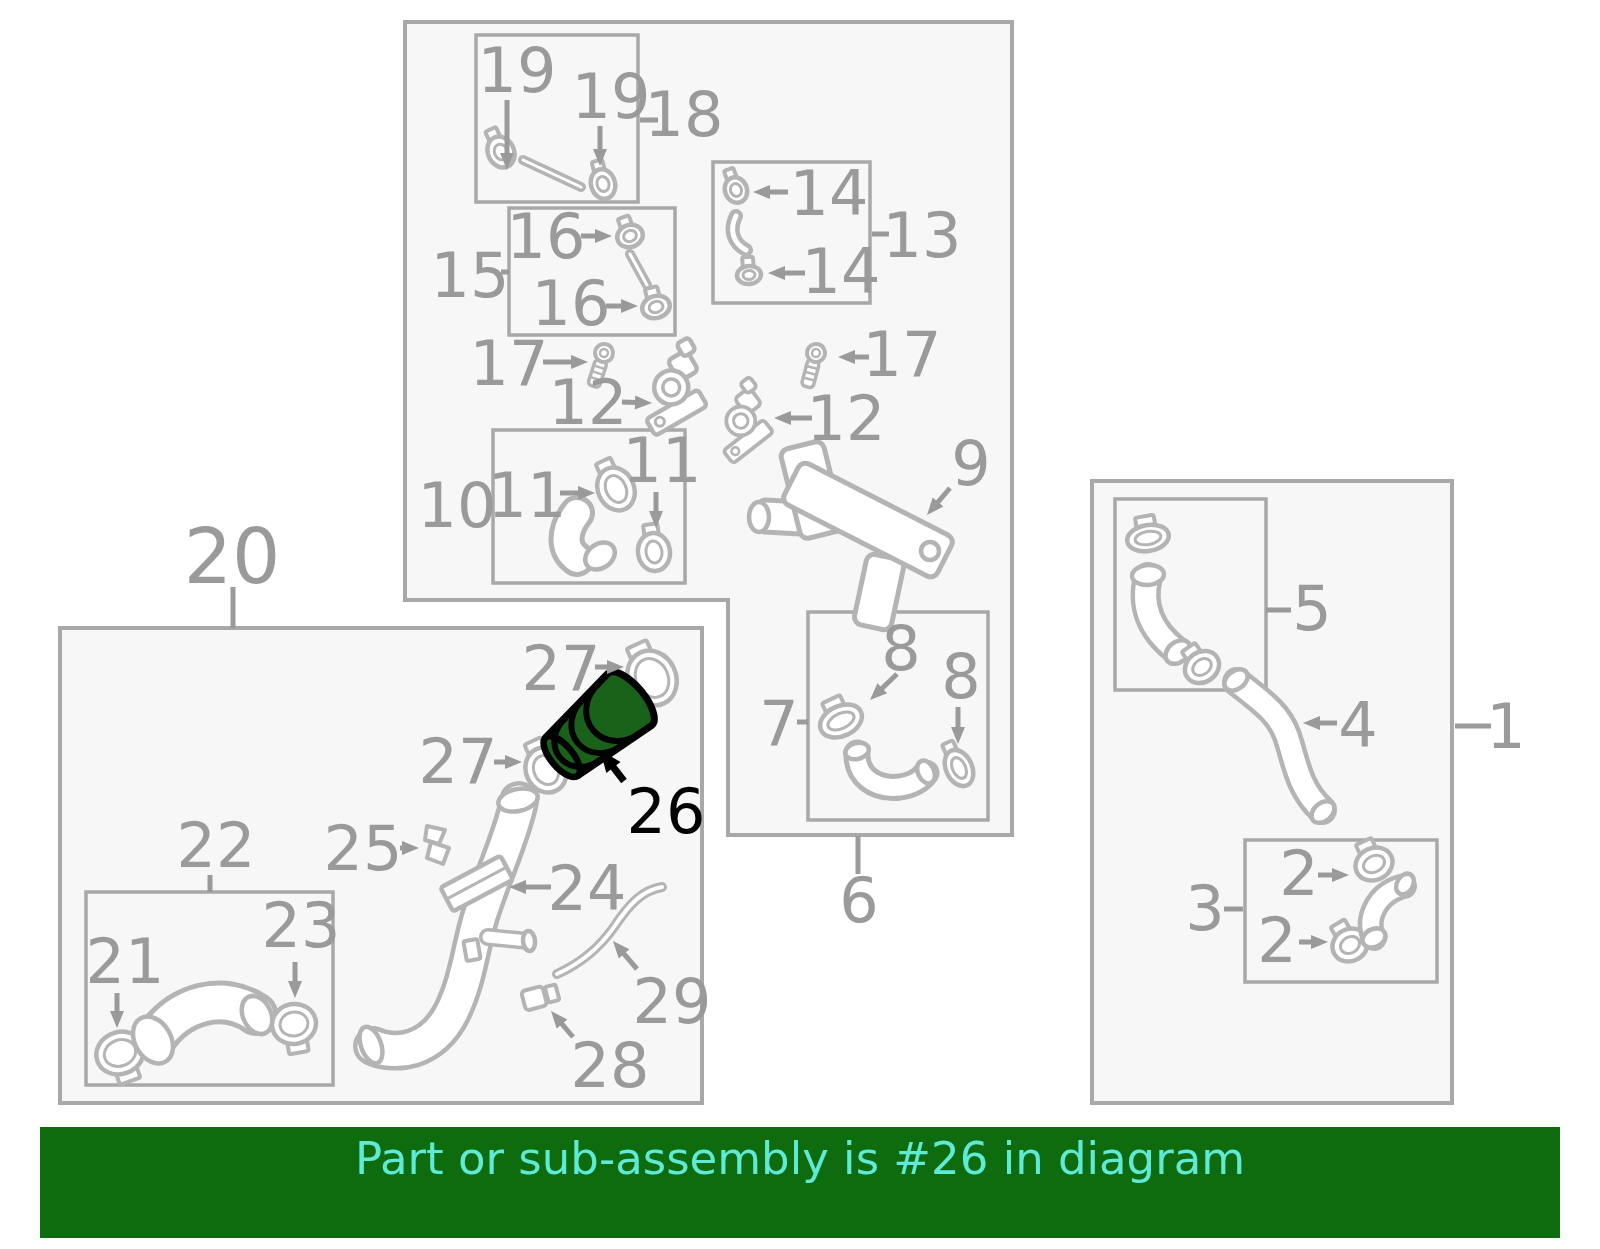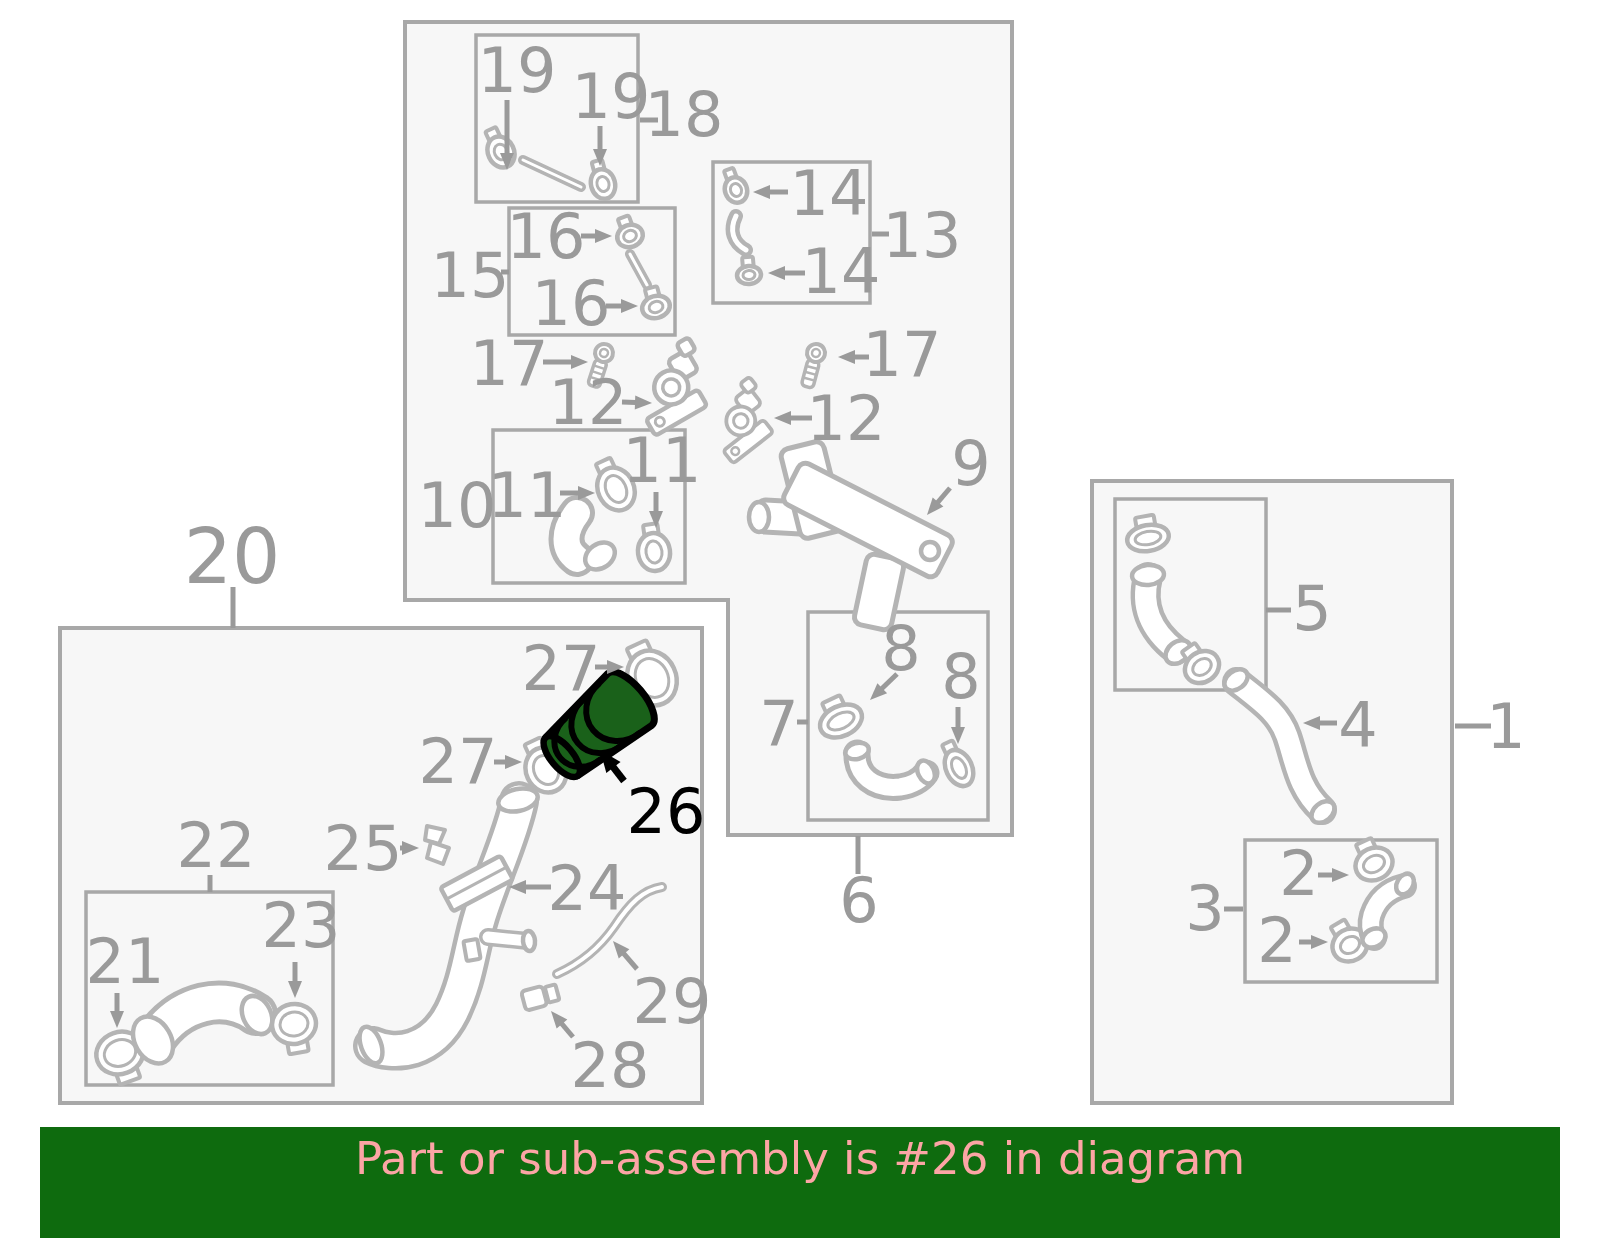--- a/index.html
+++ b/index.html
@@ -462,7 +462,7 @@
         <text x="1277" y="962" text-anchor="middle" font-size="62" font-family="&quot;DejaVu Sans&quot;,sans-serif" fill="#9a9a9a">2</text>
       </g>
     </svg>
-  <div id="banner" style="background: rgb(14, 107, 14); color: #fca5a5;">
+  <div id="banner" style="background: rgb(14, 107, 14); color: #5eead4;">
     <div class="bl bl1">Part or sub-assembly is #26 in diagram</div>
   </div>
 </div>

